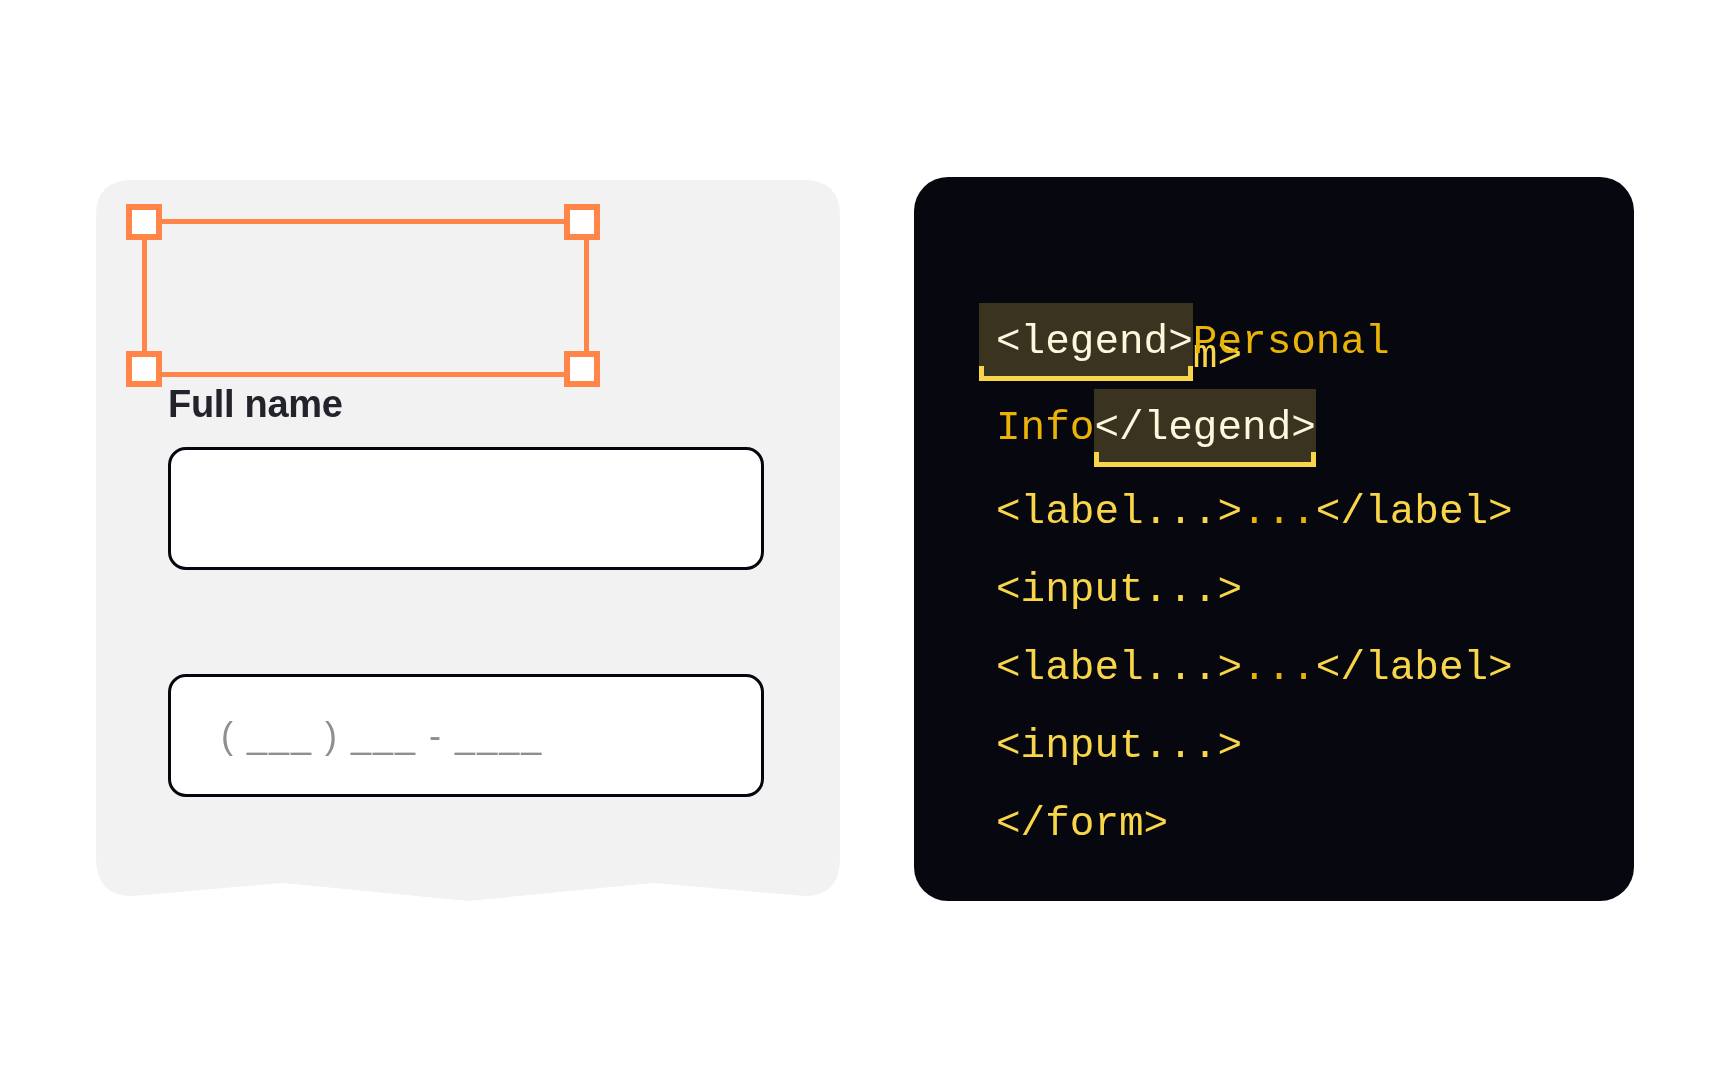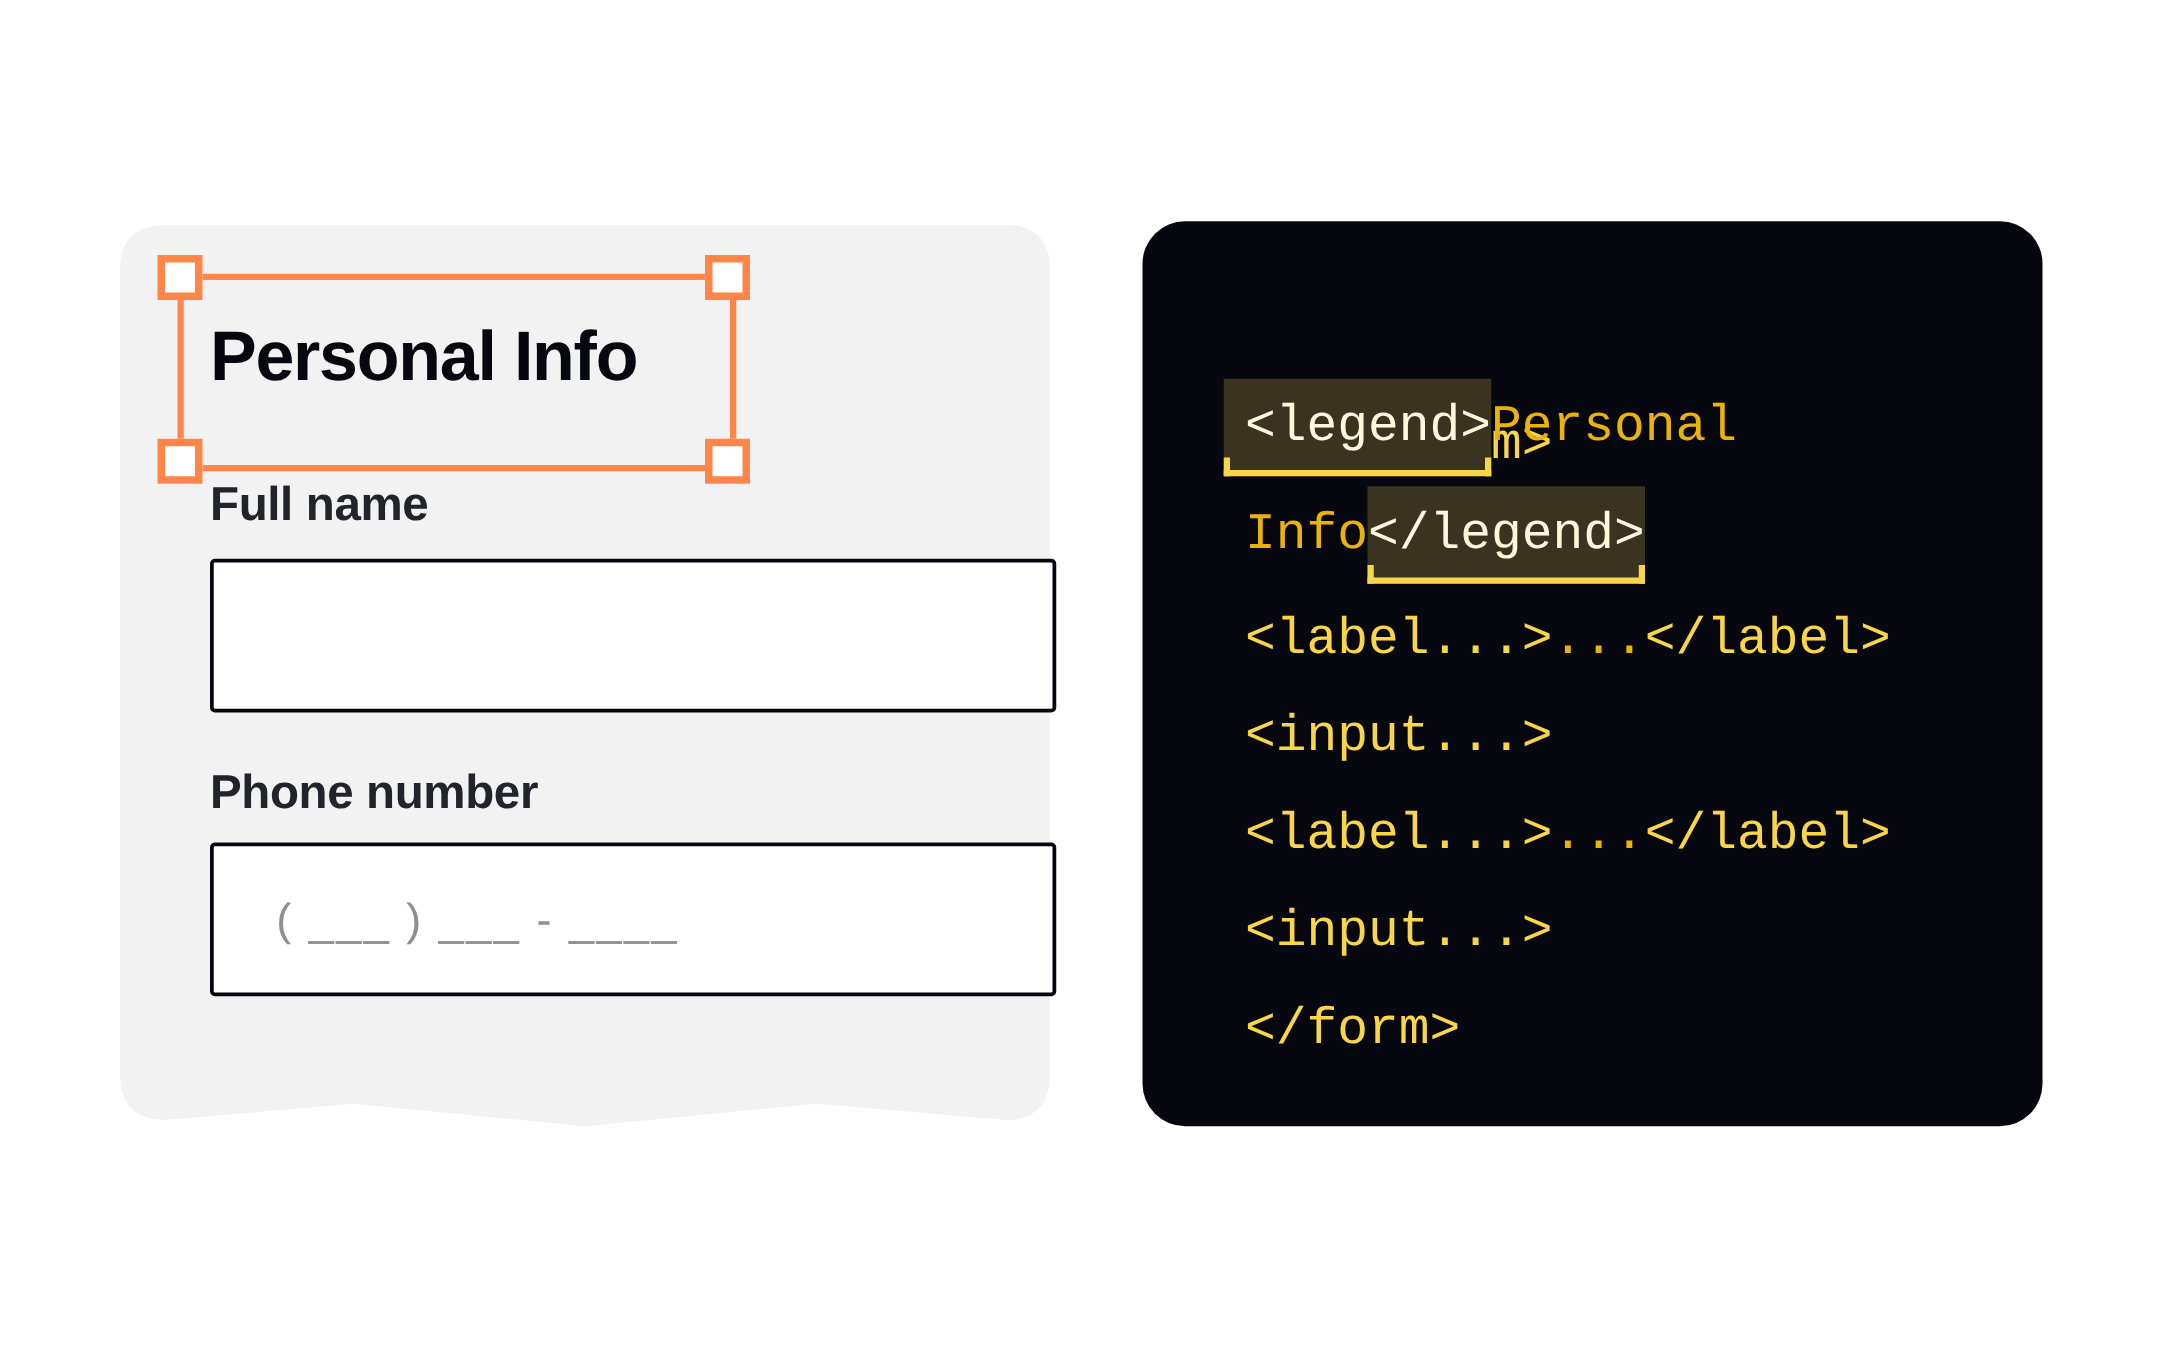--- a/index.html
+++ b/index.html
@@ -145,7 +145,6 @@
     <path d="M132 180 L804 180 Q840 180 840 216 L840 858 Q840 896 805 896 L653 883 L468 901 L283 883 L132 896 Q96 896 96 858 L96 216 Q96 180 132 180 Z" fill="#f2f2f2"></path>
   </svg>
 
-  <h2 class="legend-title">Personal Info</h2>
 
   <div class="sel-box"></div>
   <div class="sel-handle tl"></div>

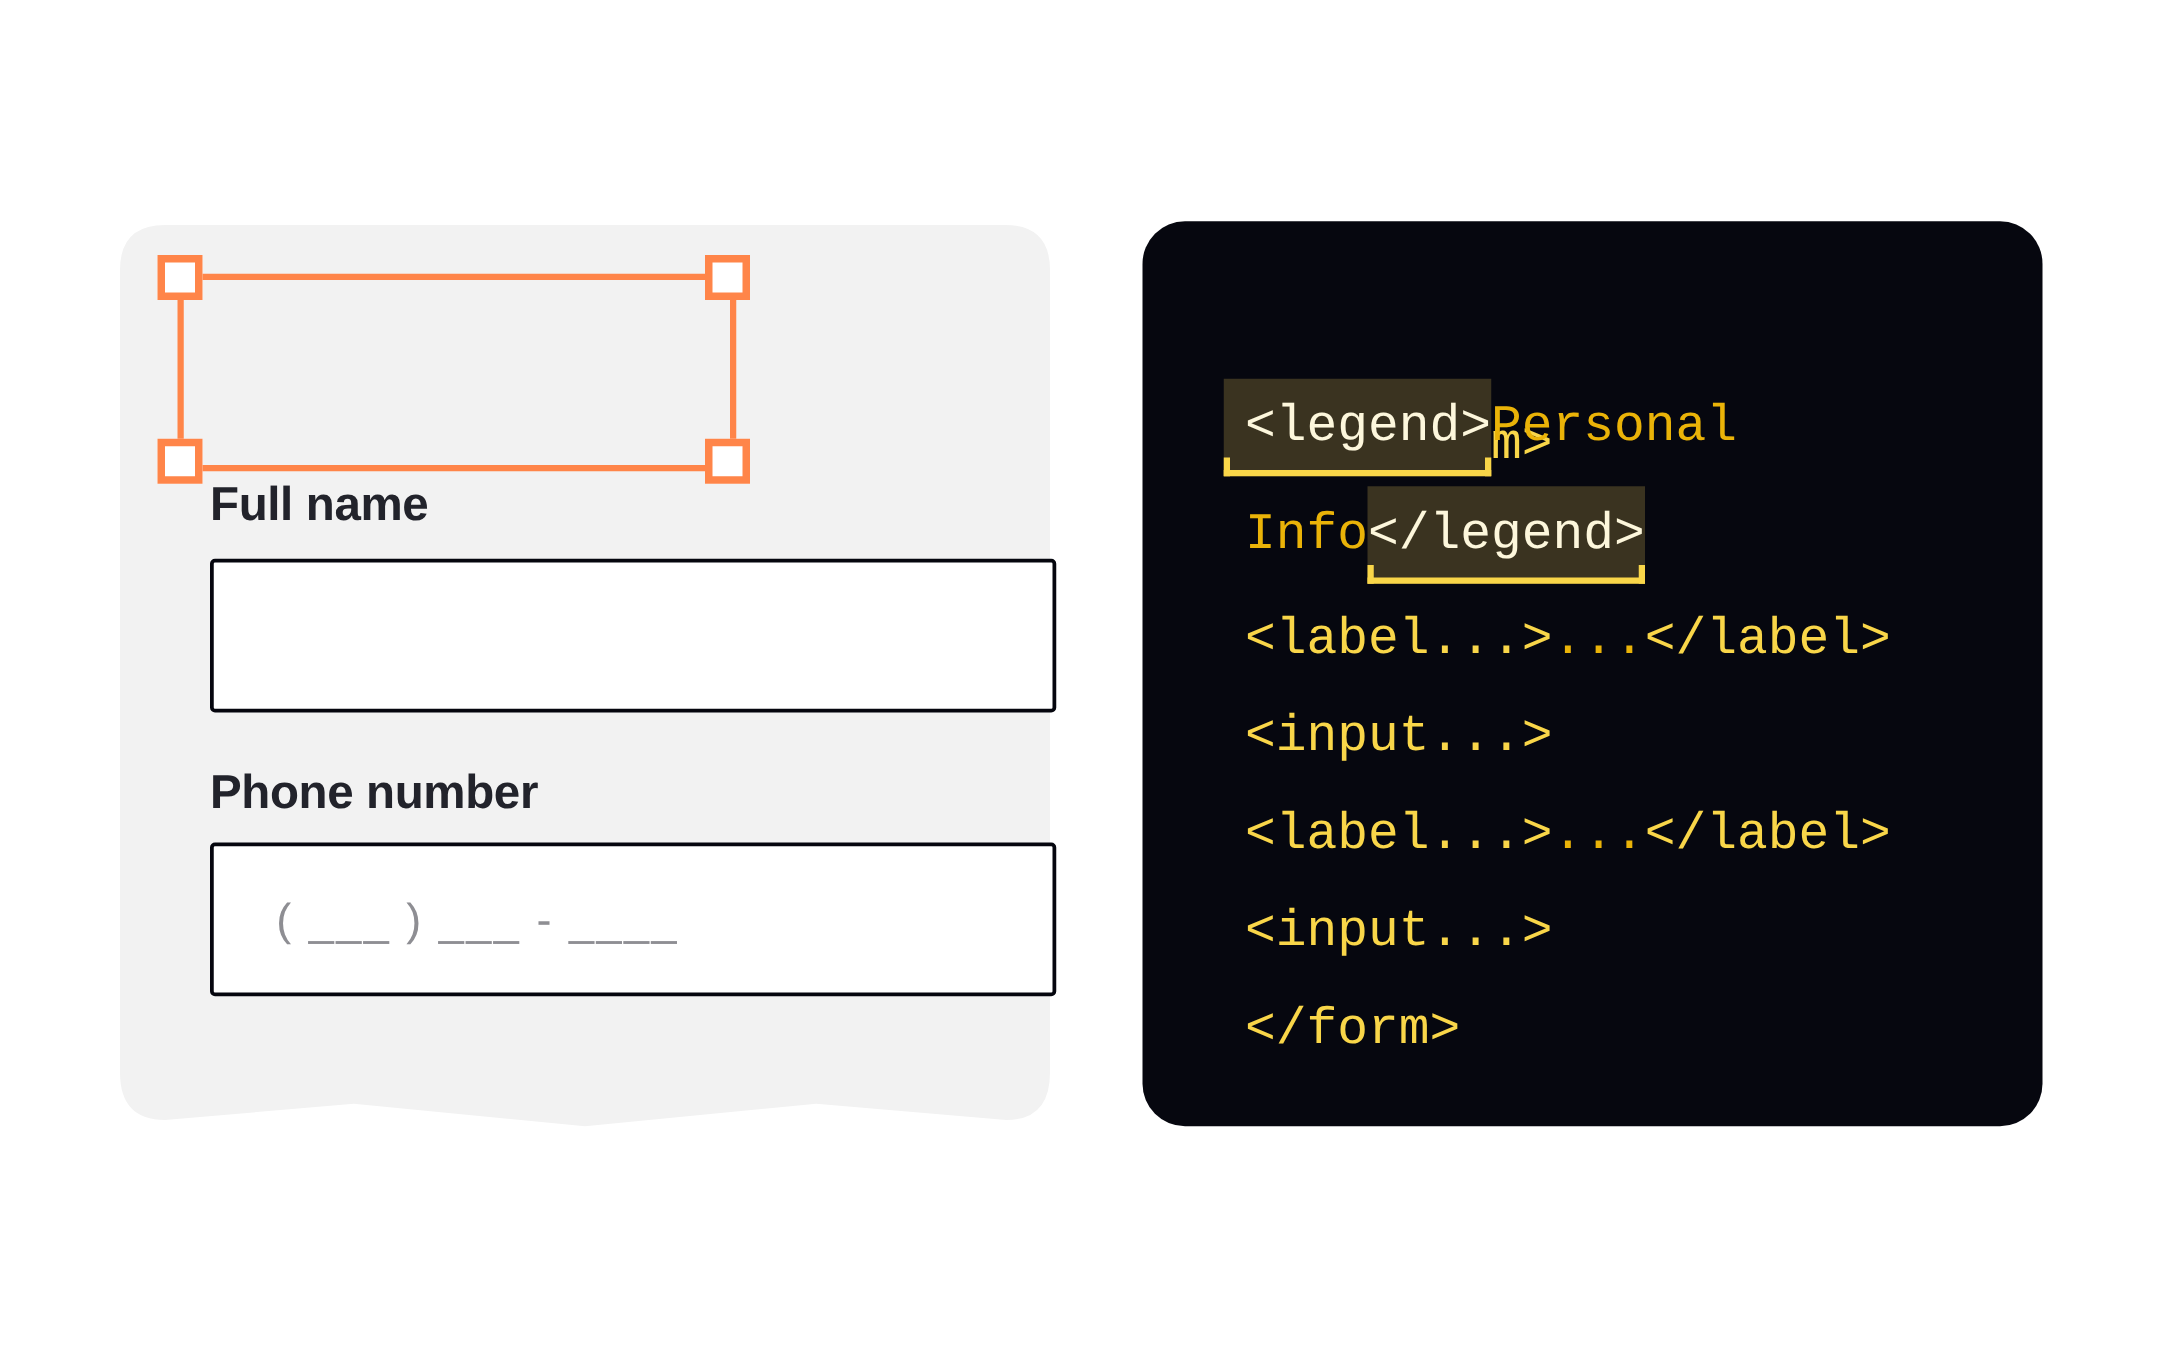--- a/index.html
+++ b/index.html
@@ -155,7 +155,6 @@
   <label class="field-label full">Full name</label>
   <input class="field-input full" type="text" placeholder="" style="">
 
-  <label class="field-label phone">Phone number</label>
   <input class="field-input phone" type="text" placeholder="( ___ ) ___ - ____" style="">
 </div>
 

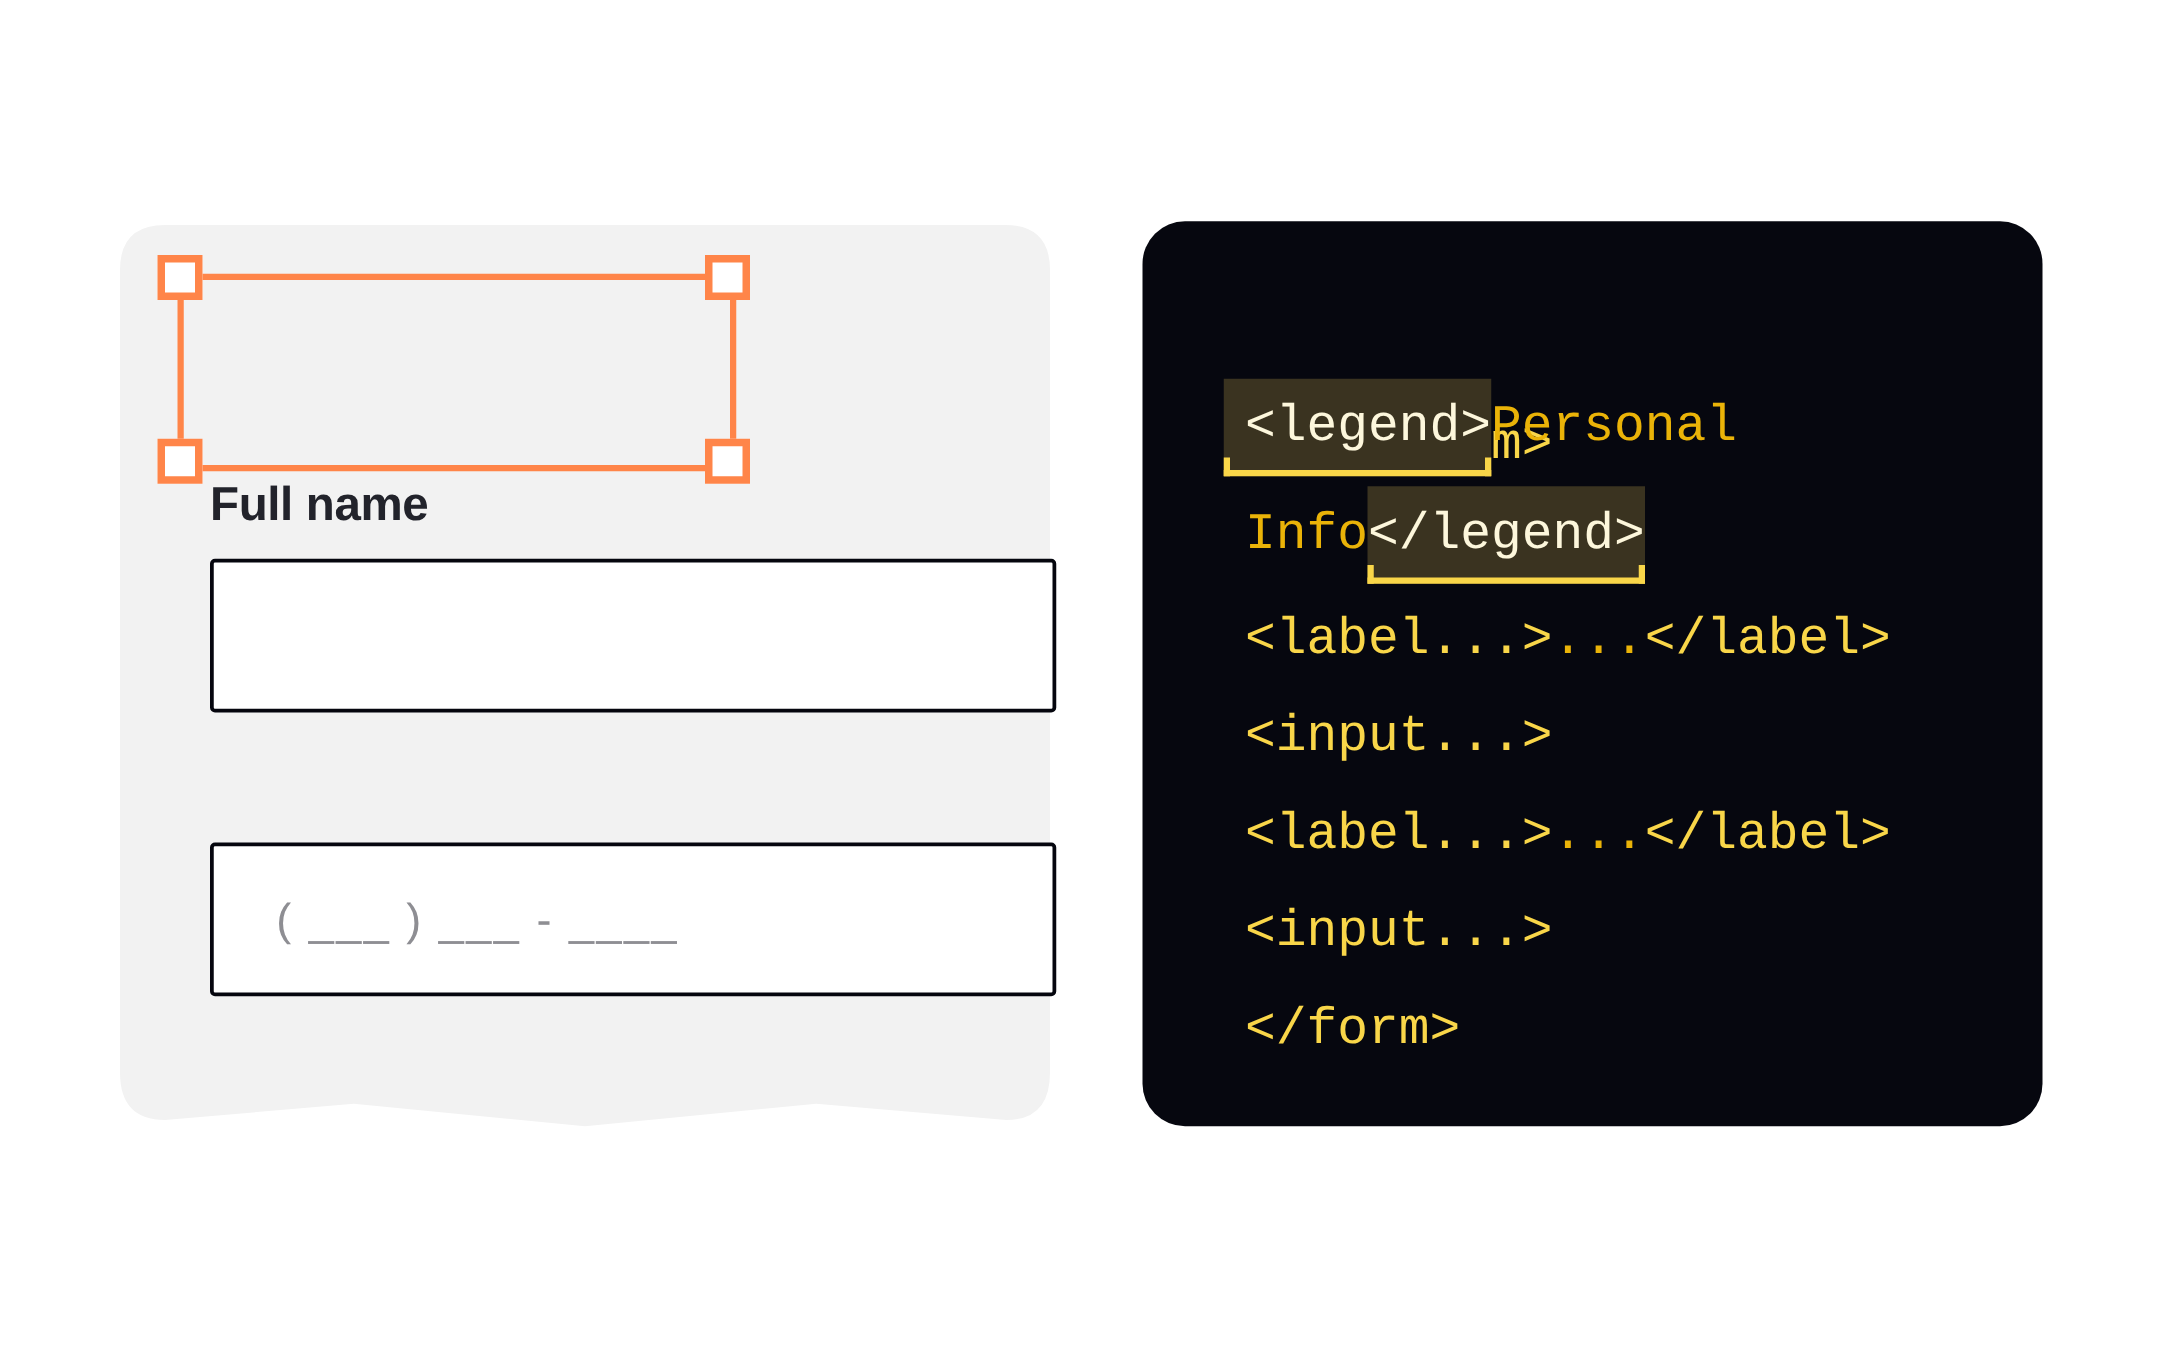--- a/index.html
+++ b/index.html
@@ -76,11 +76,11 @@
   .field-input {
     position: absolute;
     left: 168px;
-    width: 677px;
+    width: 596px;
     height: 123px;
     box-sizing: border-box;
     border: 3px solid #05060e;
-    border-radius: 4px;
+    border-radius: 18px;
     background: #ffffff;
     padding: 0 0 0 50px;
     font-family: "Liberation Sans", "DejaVu Sans", sans-serif;

